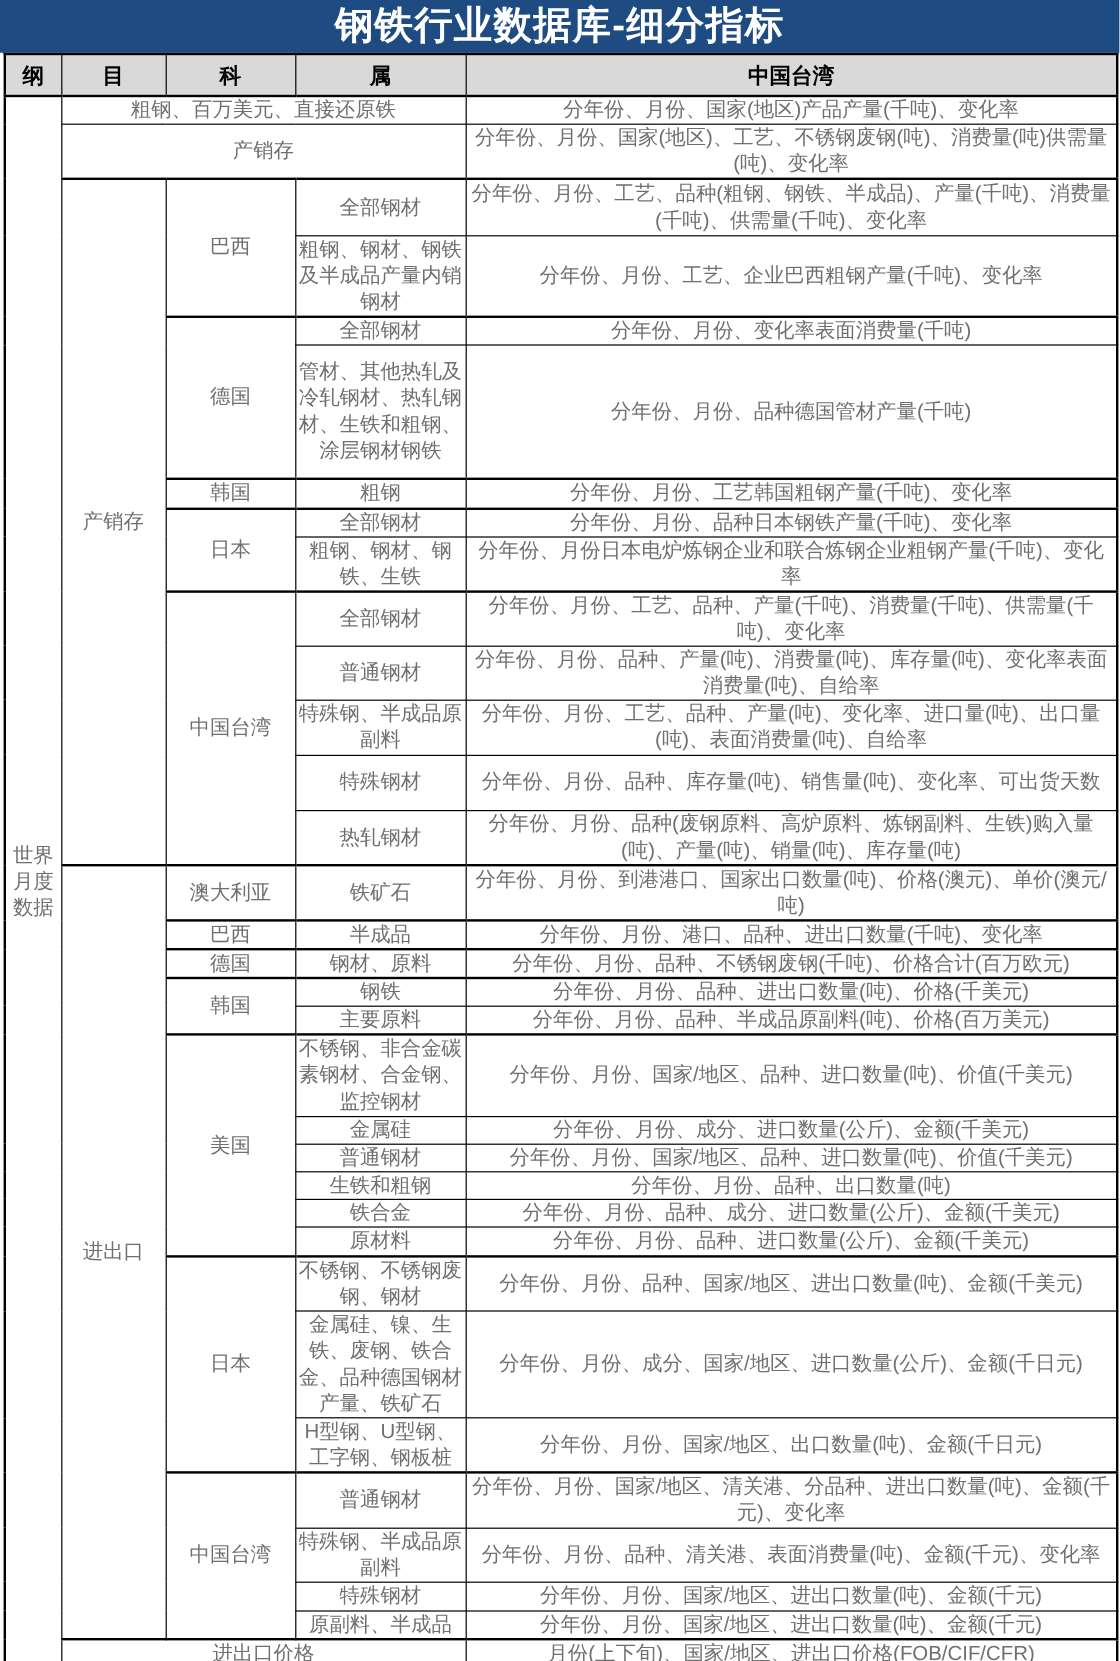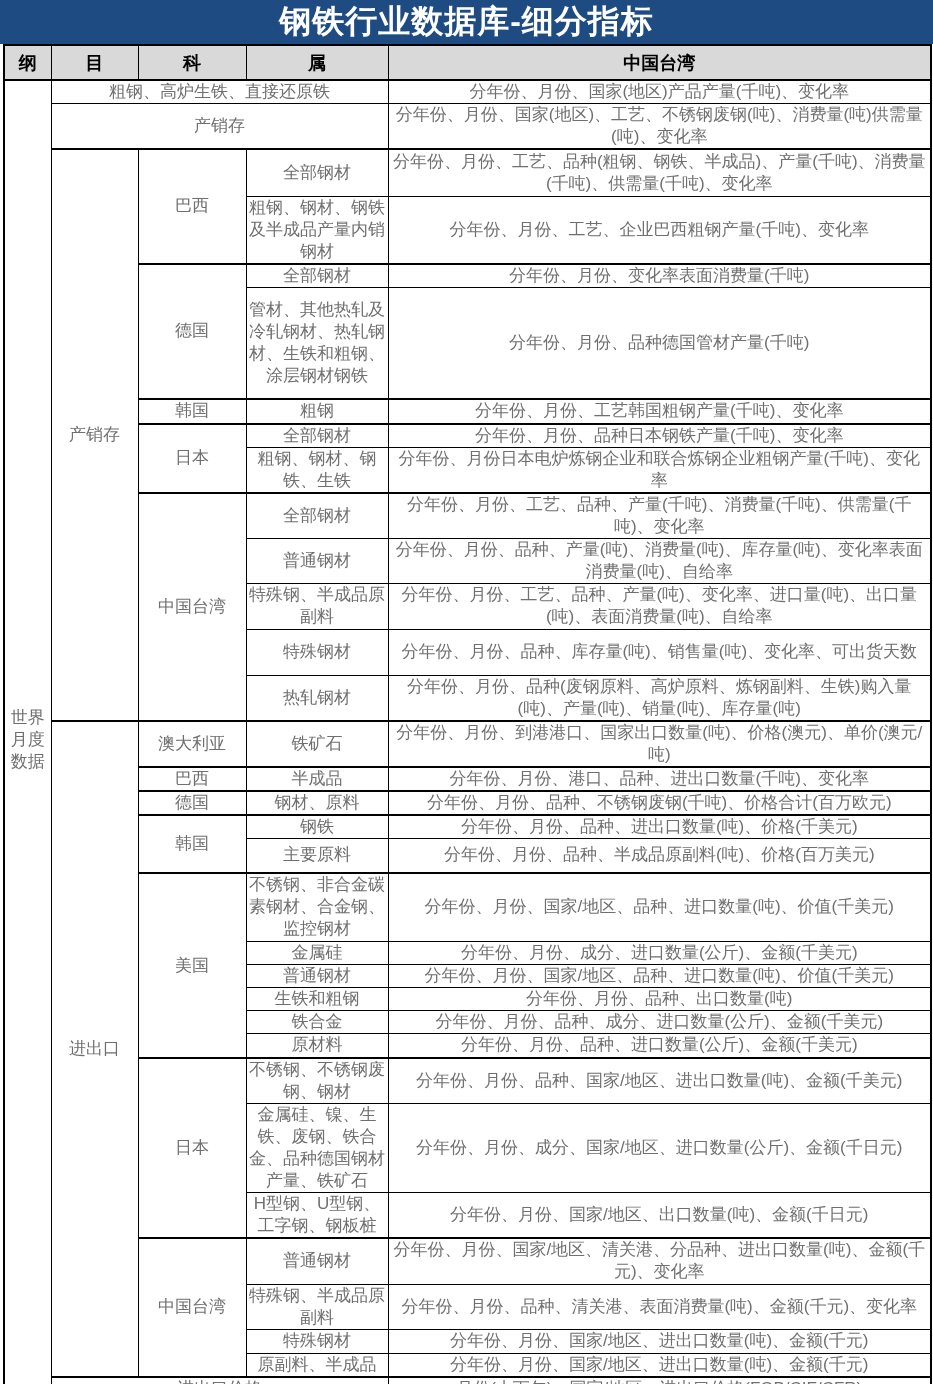--- a/index.html
+++ b/index.html
@@ -77,7 +77,7 @@
     <tbody>
       <tr style="height:23px">
         <td class="gang" rowspan="33">世界月度数据</td>
-        <td colspan="3">粗钢、高炉生铁、直接还原铁</td>
+        <td colspan="3">粗钢、百万美元、直接还原铁</td>
         <td>分年份、月份、国家(地区)产品产量(千吨)、变化率</td>
       </tr>
       <tr style="height:45px">

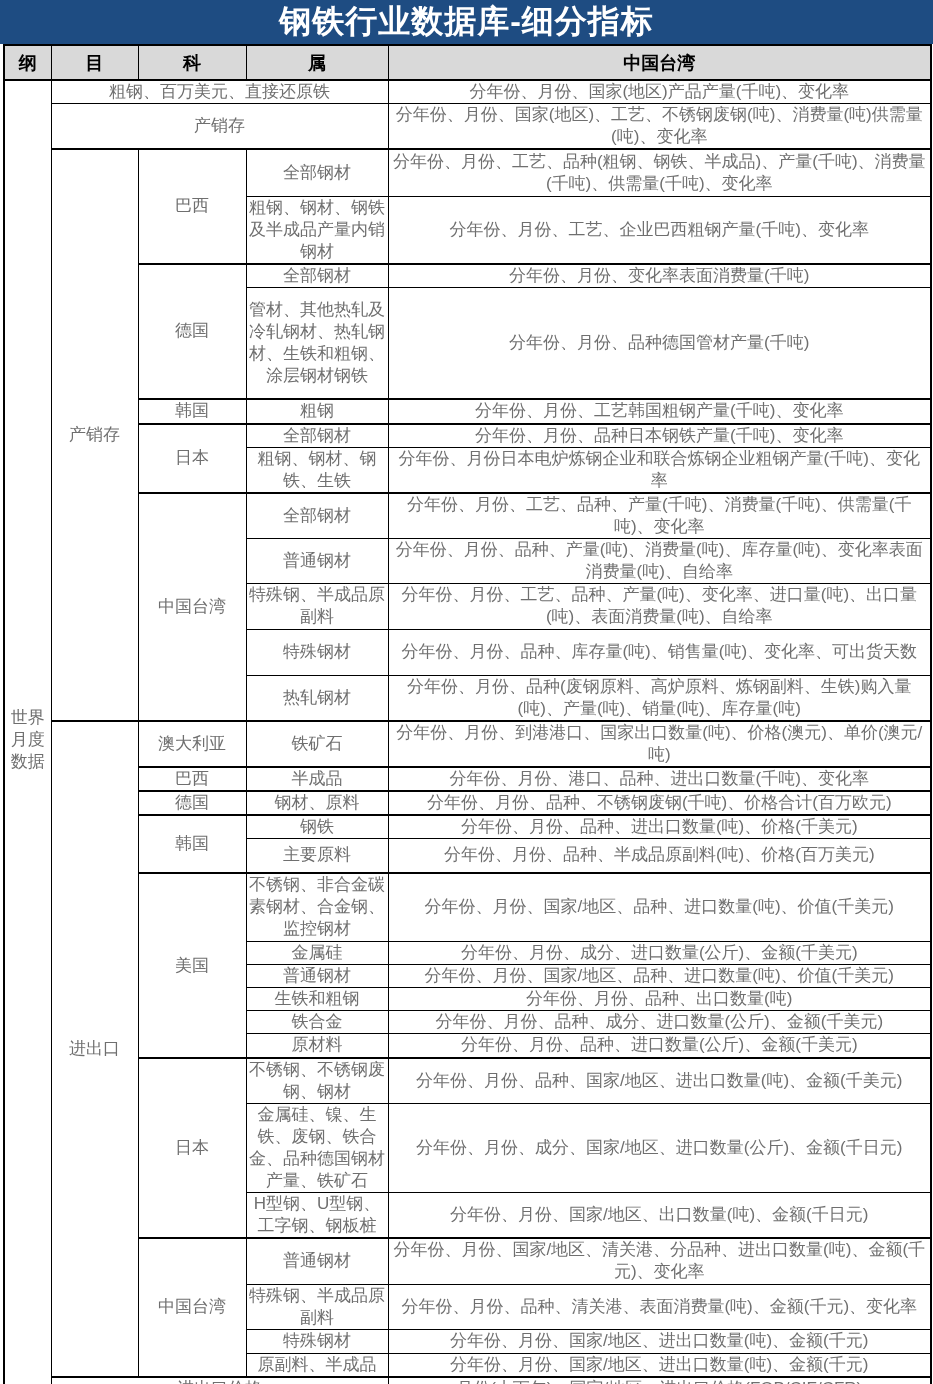--- a/index.html
+++ b/index.html
@@ -159,7 +159,7 @@
         <td>钢铁</td>
         <td>分年份、月份、品种、进出口数量(吨)、价格(千美元)</td>
       </tr>
-      <tr style="height:35px">
+      <tr style="height:24px">
         <td>主要原料</td>
         <td>分年份、月份、品种、半成品原副料(吨)、价格(百万美元)</td>
       </tr>

